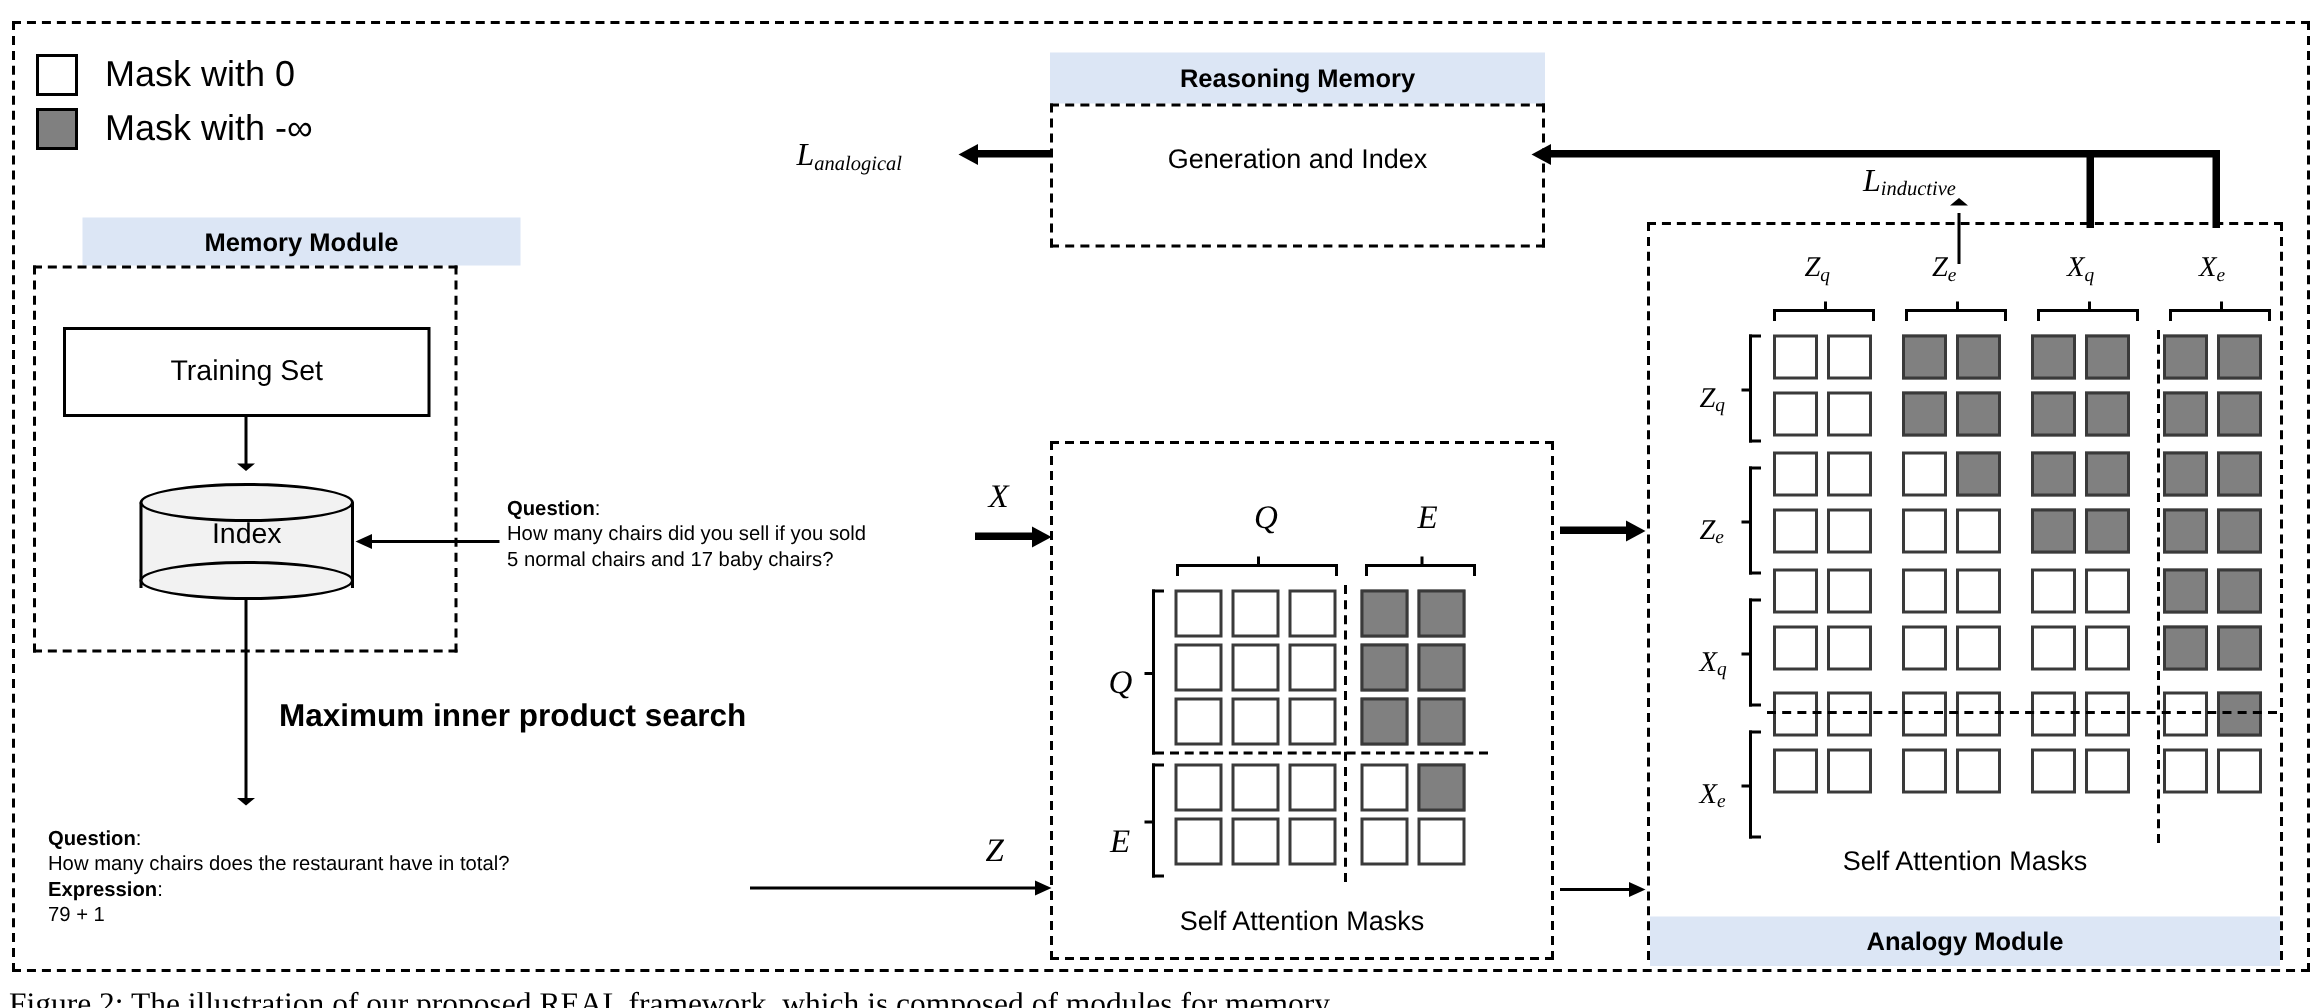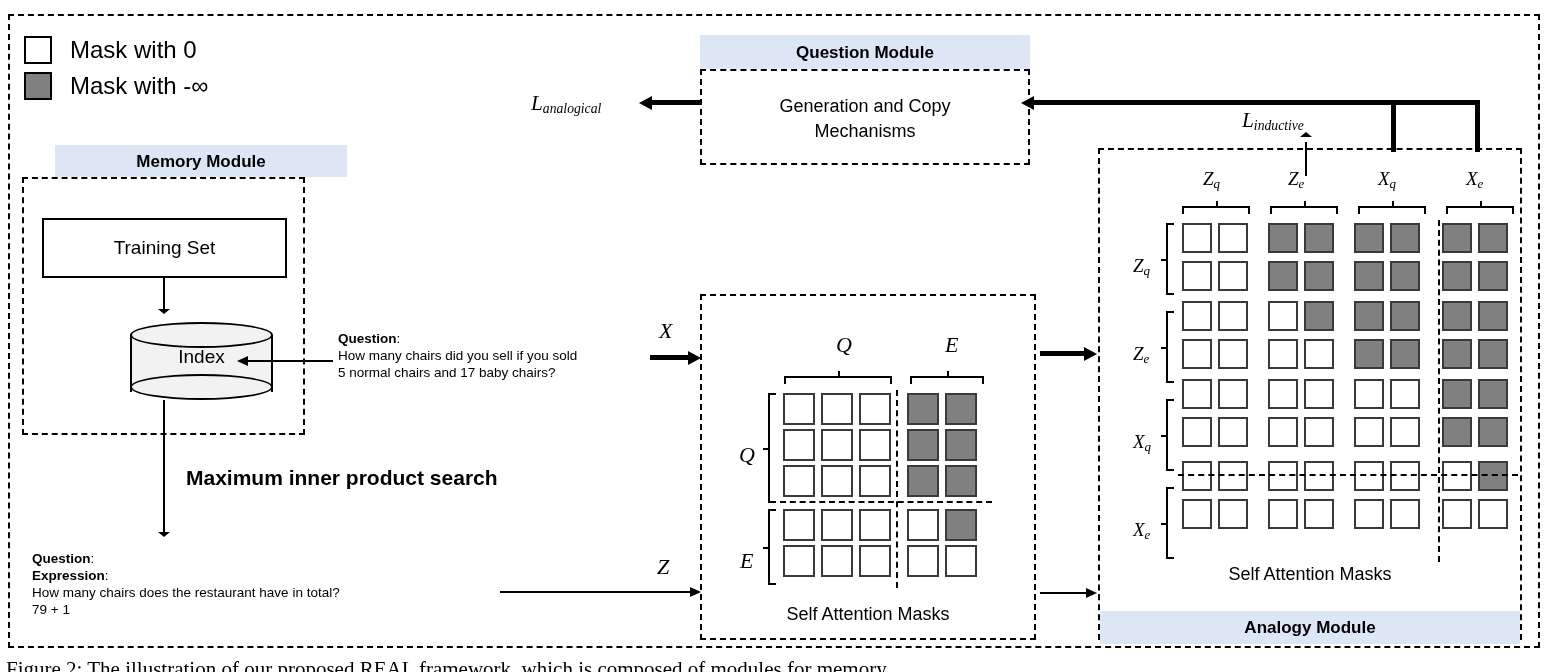--- a/index.html
+++ b/index.html
@@ -258,7 +258,7 @@
   <div class="abs arrow-line" style="left:500px; top:587px; width:193px; height:2px;"></div>
   <div class="abs ah-right thin" style="left:690px; top:583px;"></div>
 
-  <div class="abs mod-header reason-header">Question Module</div>
+  <div class="abs mod-header reason-header">Reasoning Memory</div>
   <div class="abs dashed-box reason-body"></div>
   <div class="abs reason-text">
     <div>Generation and Copy</div>

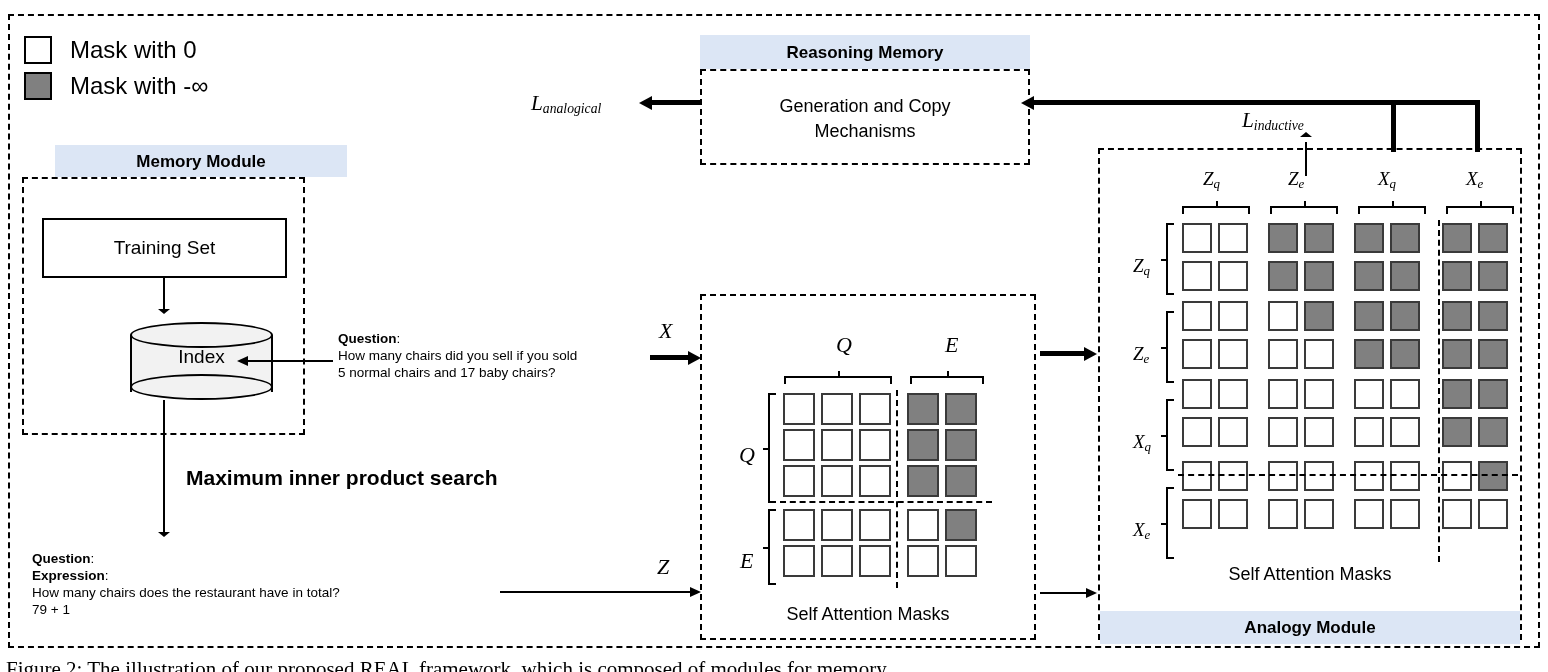--- a/index.html
+++ b/index.html
@@ -261,7 +261,7 @@
   <div class="abs mod-header reason-header">Reasoning Memory</div>
   <div class="abs dashed-box reason-body"></div>
   <div class="abs reason-text">
-    <div>Generation and Copy</div>
+    <div>Generation and Index</div>
     <div>Mechanisms</div>
   </div>
 

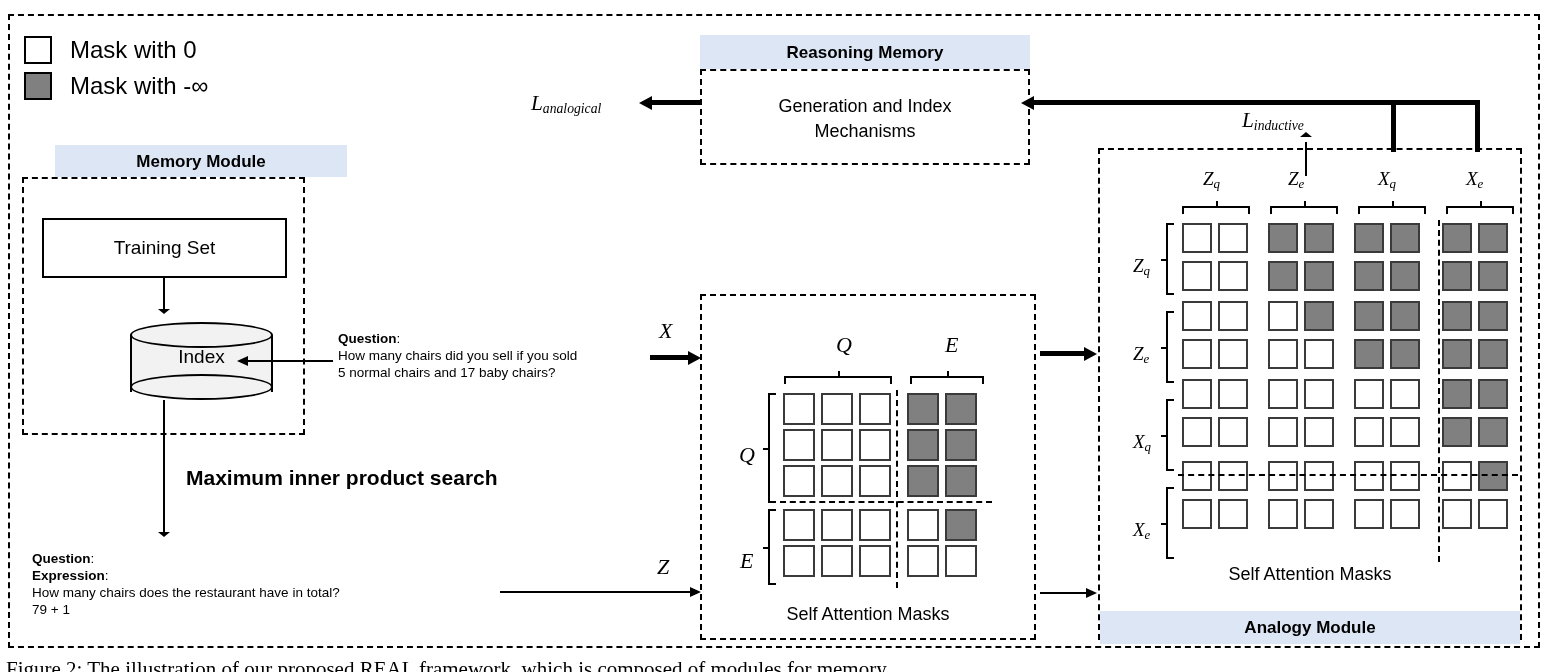--- a/index.html
+++ b/index.html
@@ -262,7 +262,6 @@
   <div class="abs dashed-box reason-body"></div>
   <div class="abs reason-text">
     <div>Generation and Index</div>
-    <div>Mechanisms</div>
   </div>
 
   <div class="abs arrow-line" style="left:652px; top:96px; width:48px; height:5px;"></div>

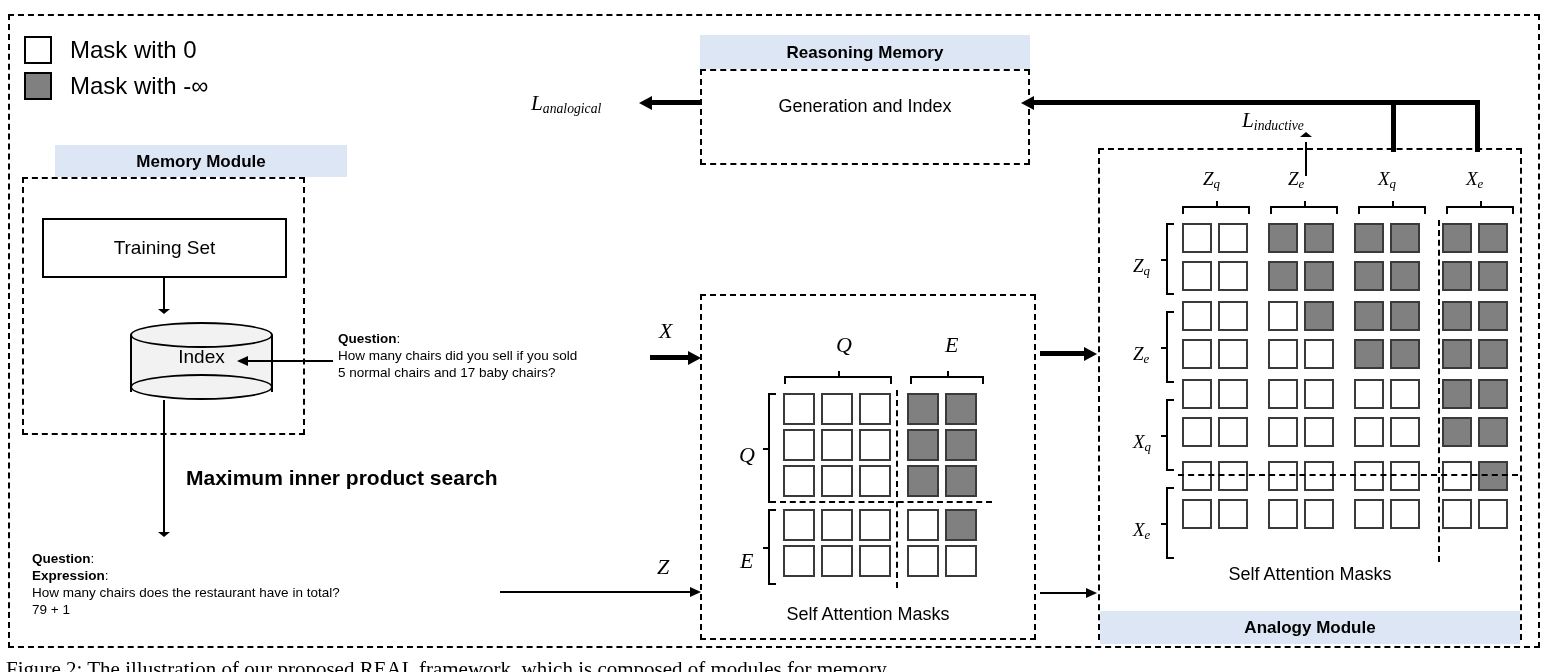--- a/index.html
+++ b/index.html
@@ -53,7 +53,7 @@
     display:flex; align-items:center; justify-content:center;
     font-size: 19px;
   }
-  .cylinder { left: 93px; top: 318px; width: 143px; height: 78px; margin-left: 37px; }
+  .cylinder { left: 93px; top: 318px; width: 143px; height: 78px; }
   .cyl-body {
     position:absolute; left:0; top:13px; width:143px; height:57px;
     background:#f2f2f2; border-left:2px solid #000; border-right:2px solid #000;

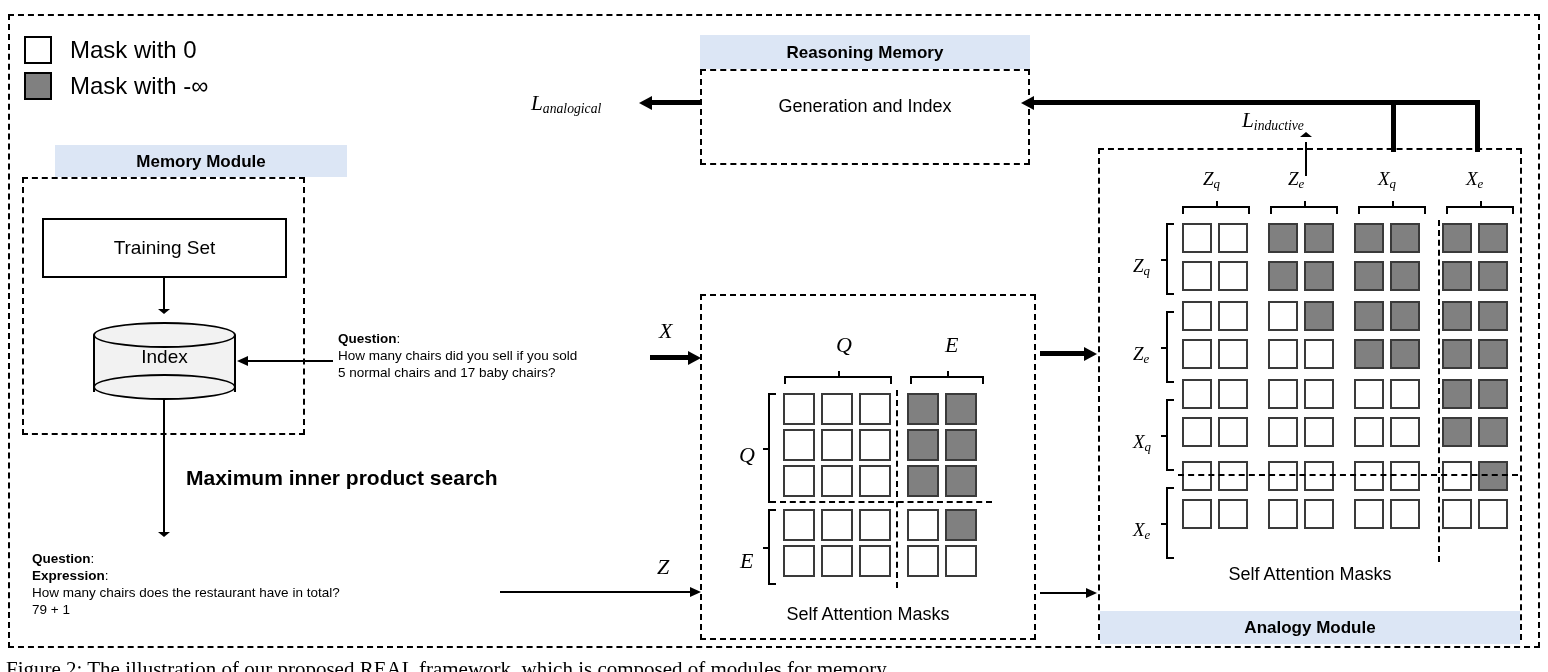--- a/index.html
+++ b/index.html
@@ -247,10 +247,10 @@
     <div>
       <b><span>Question</span></b>:
     </div>
+    <div>How many chairs does the restaurant have in total?</div>
     <div>
       <b><span>Expression</span></b>:
     </div>
-    <div>How many chairs does the restaurant have in total?</div>
     <div>79 + 1</div>
   </div>
 

